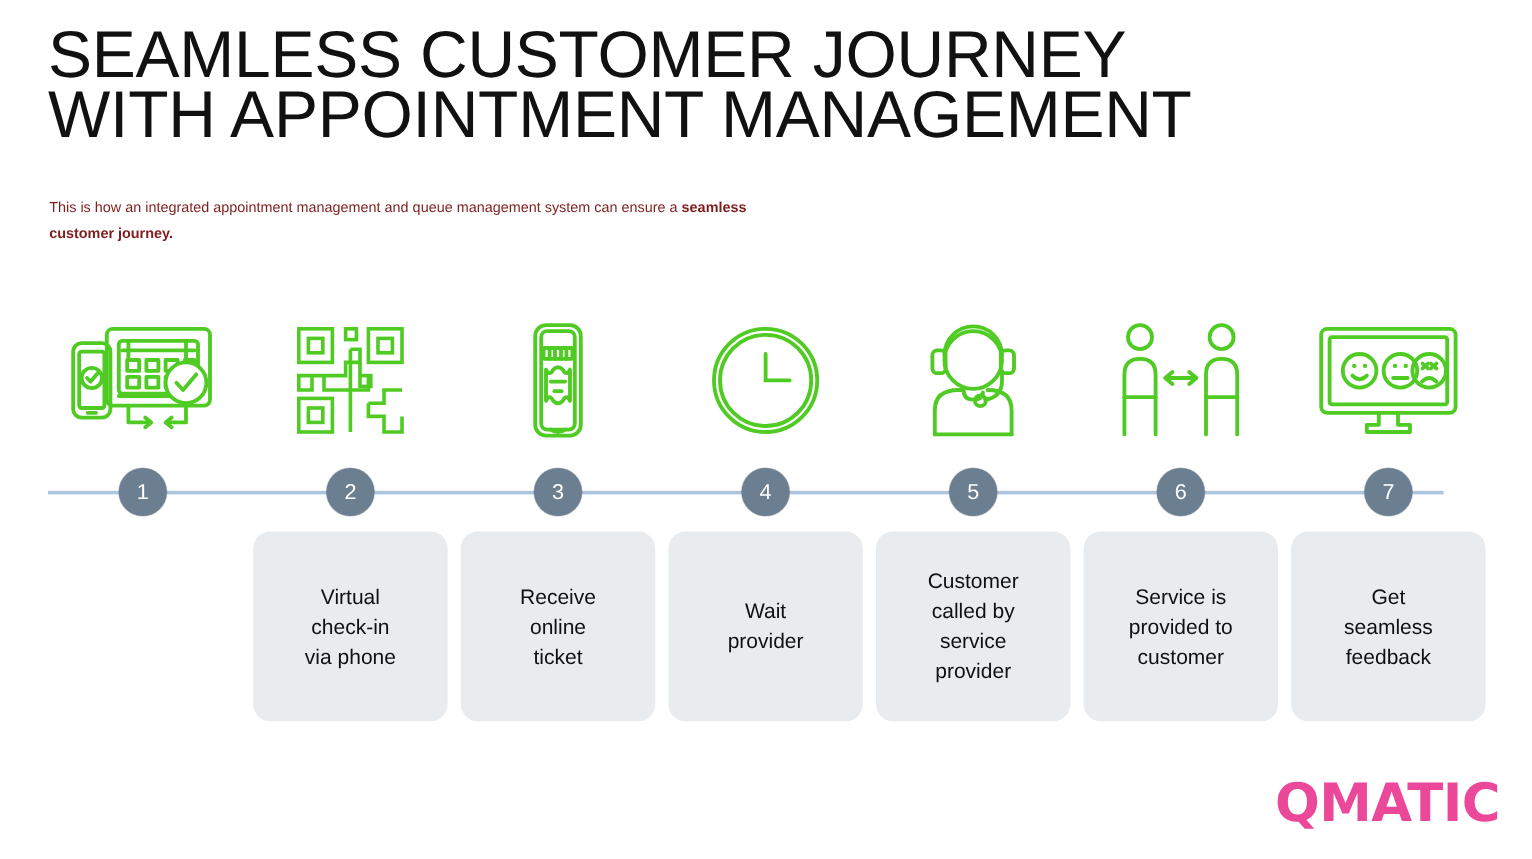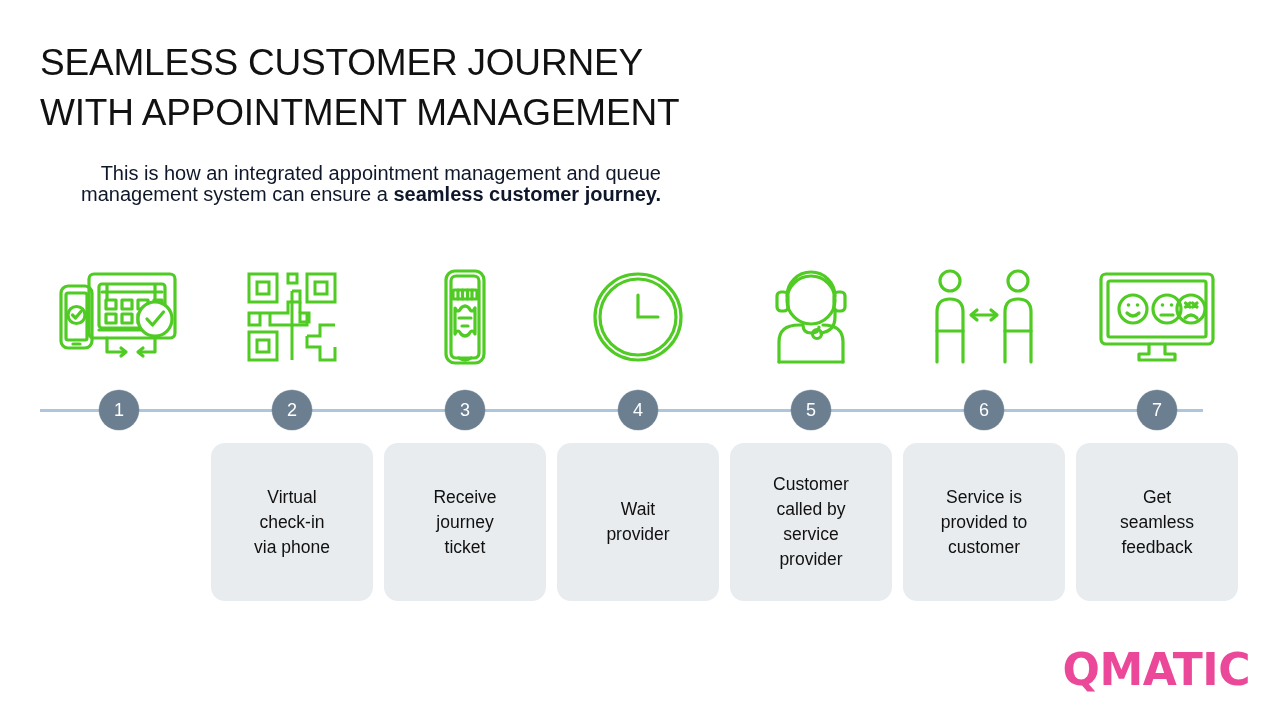--- a/index.html
+++ b/index.html
@@ -20,8 +20,8 @@
   #slide-title {
     position: absolute;
     left: 40px;
-    top: 38px;
-    font-size: 37px;
+    top: 20px;
+    font-size: 55px;
     line-height: 50px;
     font-weight: 400;
     letter-spacing: -0.2px;

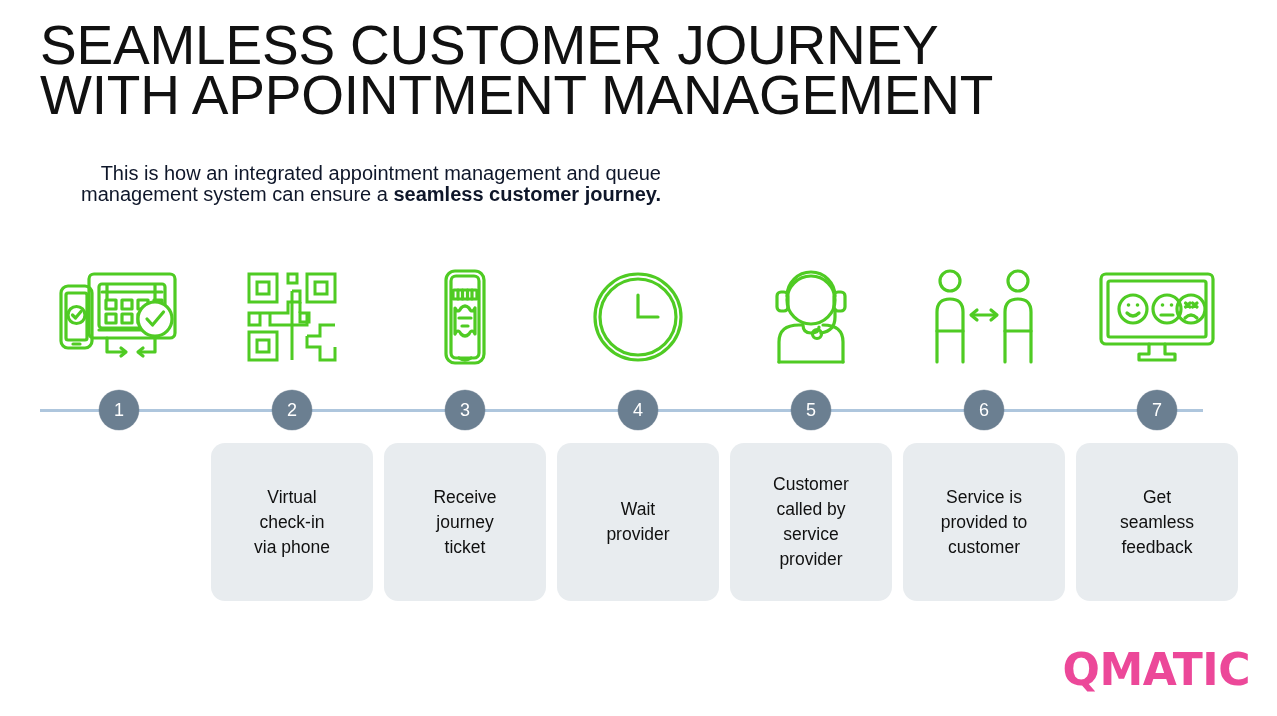--- a/index.html
+++ b/index.html
@@ -32,11 +32,10 @@
     position: absolute;
     left: 41px;
     top: 163px;
-    font-size: 20px;
+    font-size: 12px;
     line-height: 21px;
-    color: #0f172a;
+    color: #7f1d1d;
     width: 620px;
-    text-align: right;
   }
   #slide-subtitle .bold {
     font-weight: bold;

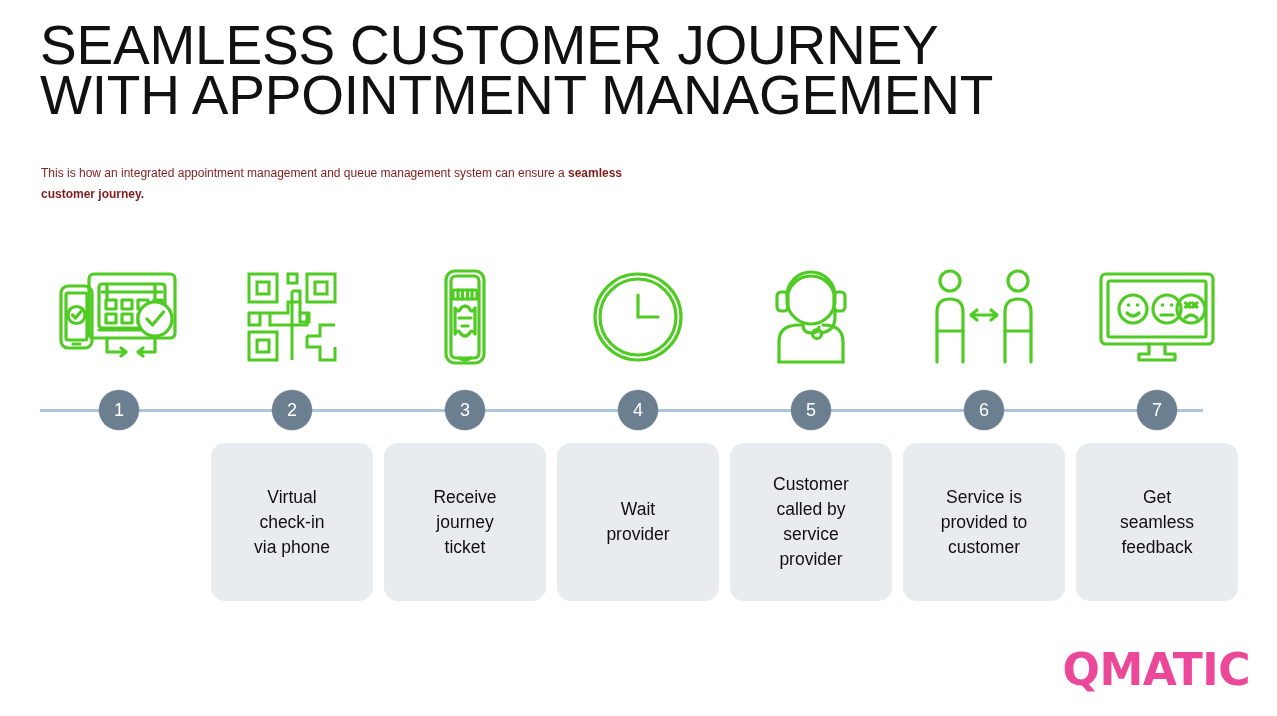--- a/index.html
+++ b/index.html
@@ -250,7 +250,7 @@
       <div class="badge">3</div>
       <div class="card">
         <div class="card-label" style="white-space:pre-line">Receive
-journey
+online
 ticket</div>
       </div>
     </div>

